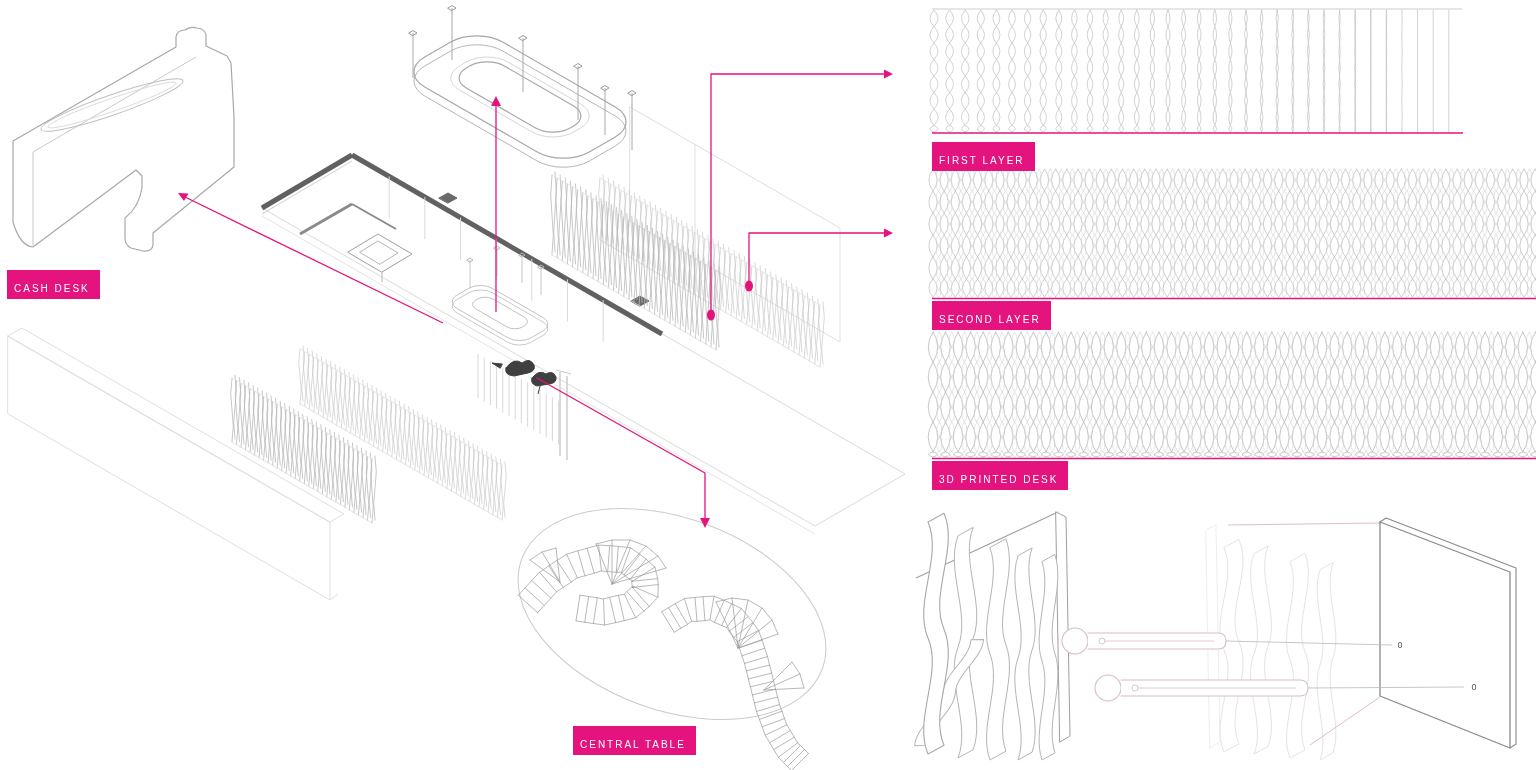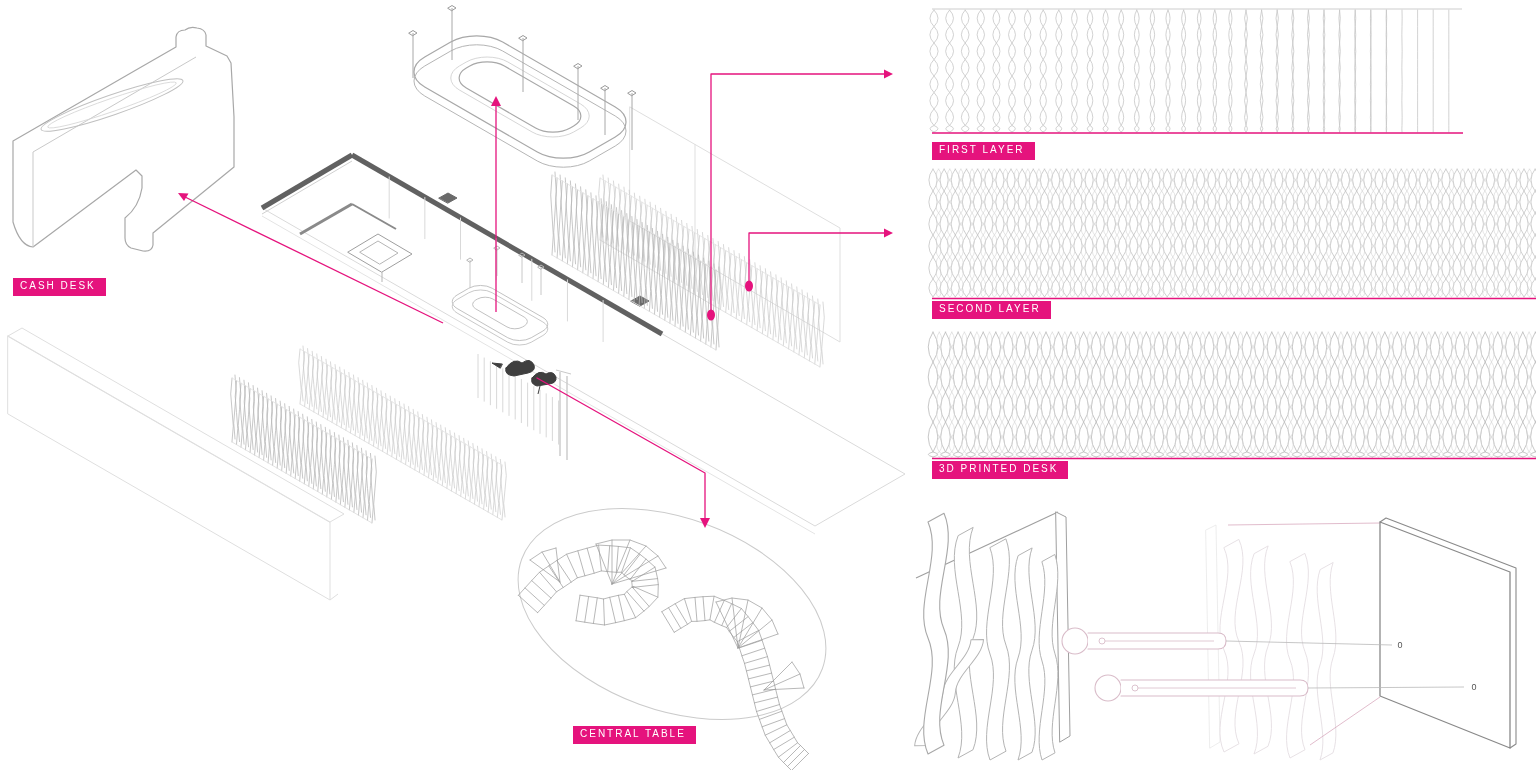--- a/index.html
+++ b/index.html
@@ -8,7 +8,7 @@
   #art{position:absolute;left:0;top:0;}
   .lbl{position:absolute;background:var(--accent,#e5137d);color:#fff;
        font:10px/1.5 "Liberation Sans",sans-serif;font-weight:400;
-       letter-spacing:2px;padding:0 10px 3px 7px;white-space:nowrap;z-index:5;}
+       letter-spacing:2px;padding:11px 10px 3px 7px;white-space:nowrap;z-index:5;}
   svg text{font-family:"Liberation Sans",sans-serif;}
 </style>
 </head>

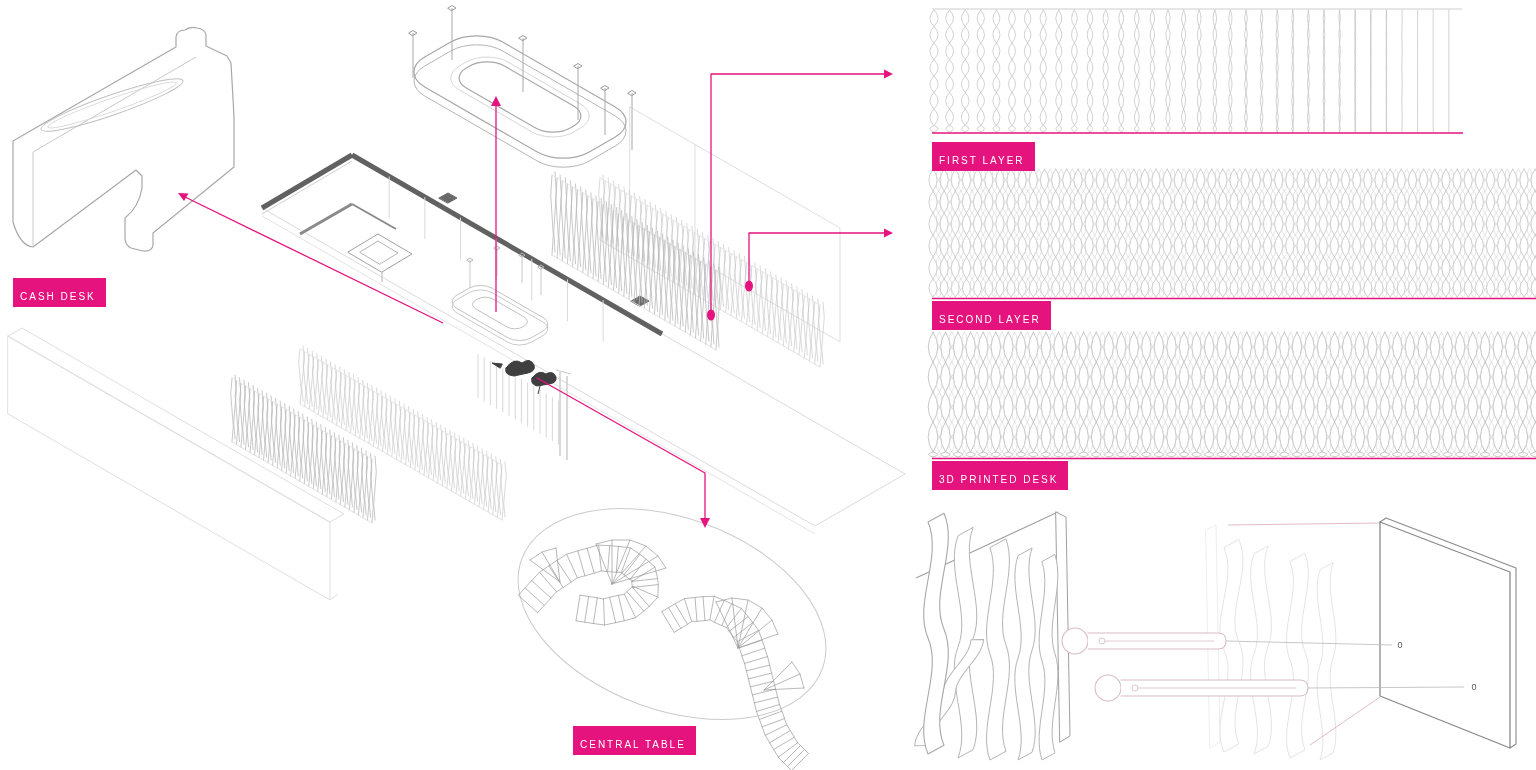--- a/index.html
+++ b/index.html
@@ -189,7 +189,7 @@
     <text x="1474" y="690" font-size="9" fill="#555" text-anchor="middle">0</text>
   </svg>
 
-  <div class="lbl" style="left:13px;top:270px;margin-top:8px;">CASH DESK</div>
+  <div class="lbl" style="left:7px;top:270px;">CASH DESK</div>
   <div class="lbl" style="left:932px;top:142px;">FIRST LAYER</div>
   <div class="lbl" style="left:932px;top:301px;text-align:center;">SECOND LAYER</div>
   <div class="lbl" style="left:932px;top:461px;">3D PRINTED DESK</div>

